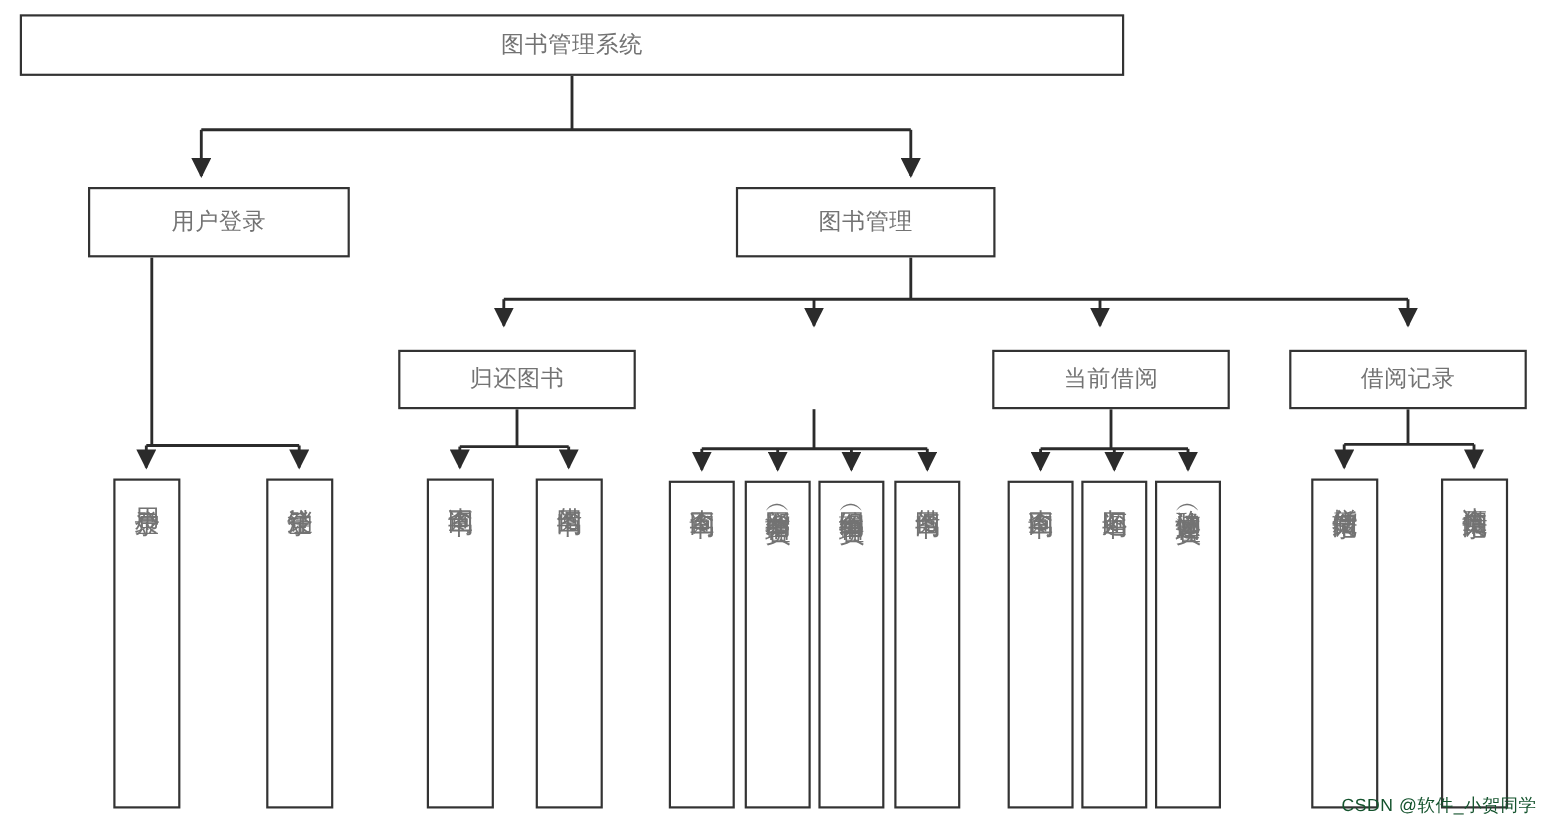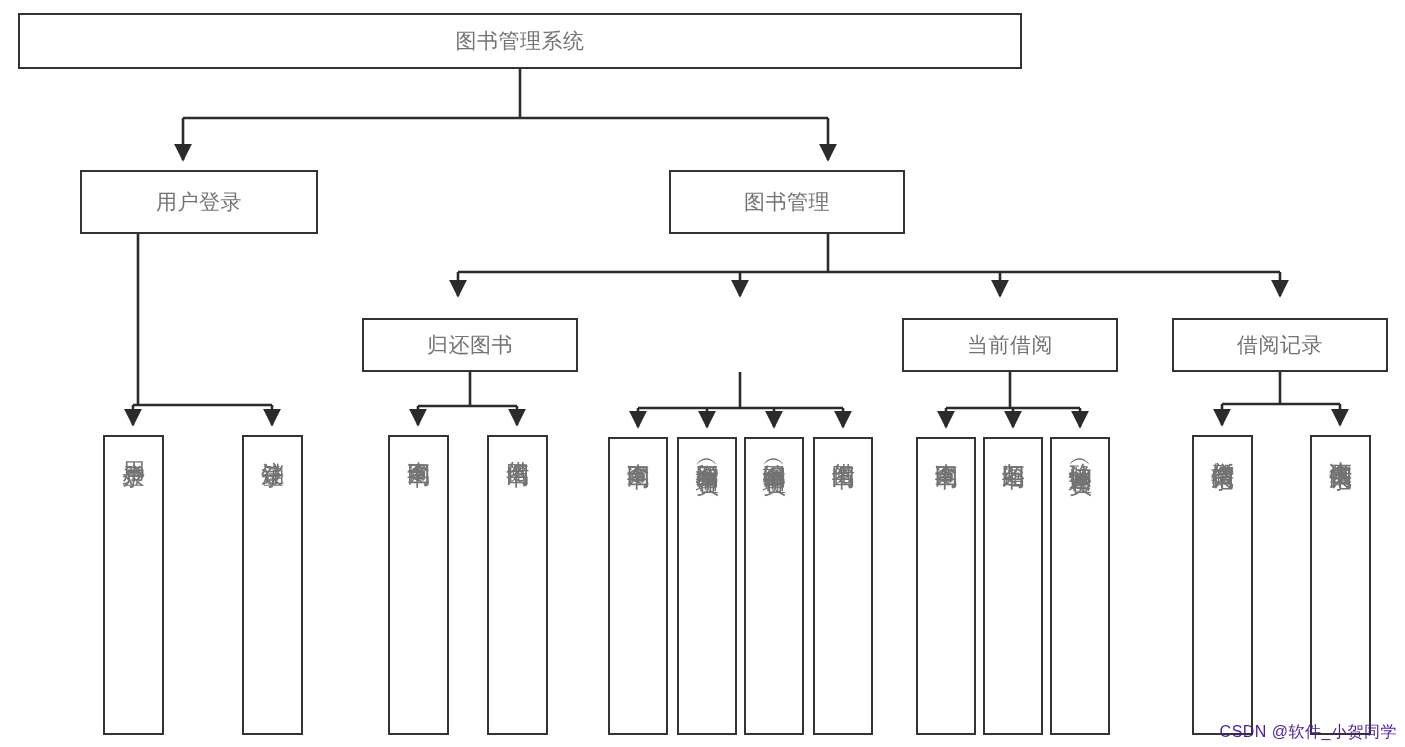--- a/index.html
+++ b/index.html
@@ -70,7 +70,7 @@
     right: 8px;
     bottom: 4px;
     font-size: 16px;
-    color: #4c1d95;
+    color: #14532d;
     letter-spacing: 0.5px;
     white-space: nowrap;
     user-select: none;

